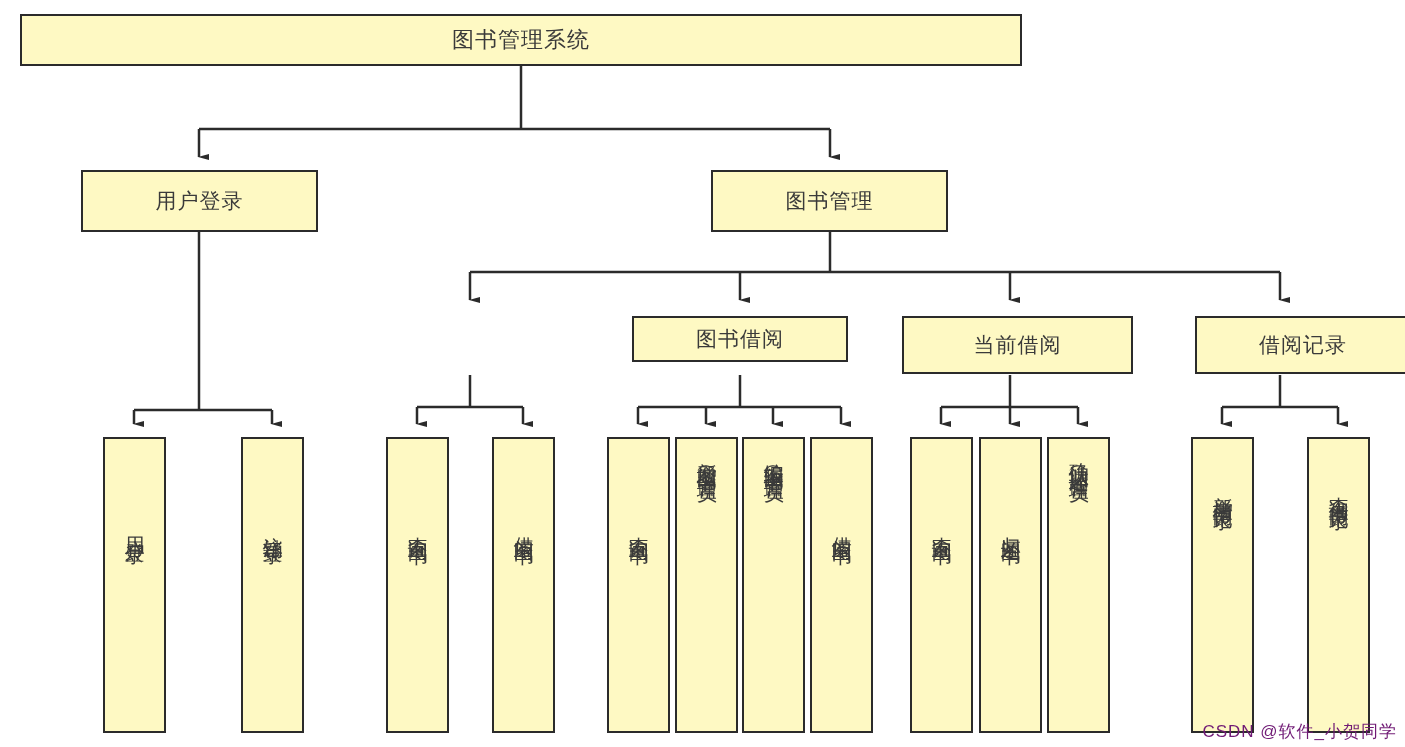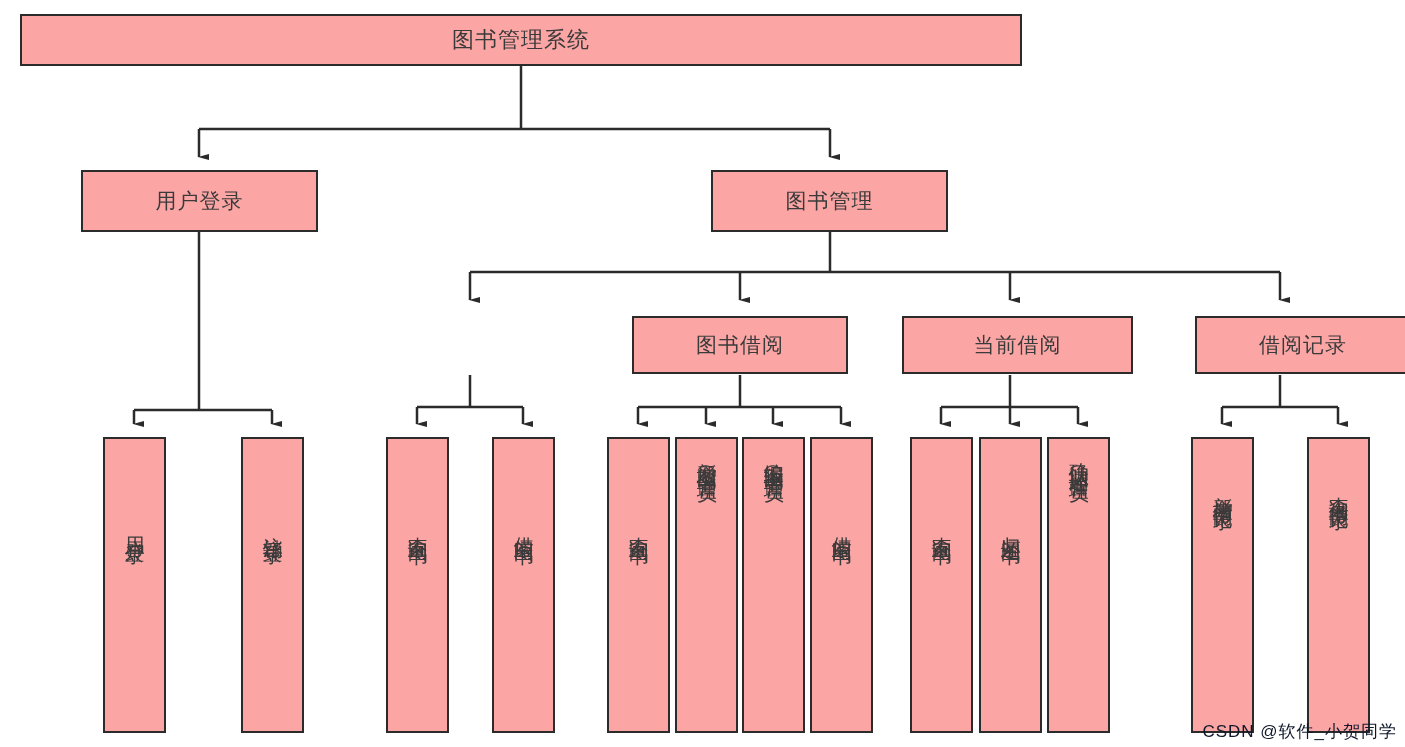--- a/index.html
+++ b/index.html
@@ -16,7 +16,7 @@
   .node{
     position:absolute;
     box-sizing:border-box;
-    background:#fca5a5;
+    background:#fef9c3;
     border:2px solid #2b2b2b;
     display:flex;
     align-items:center;

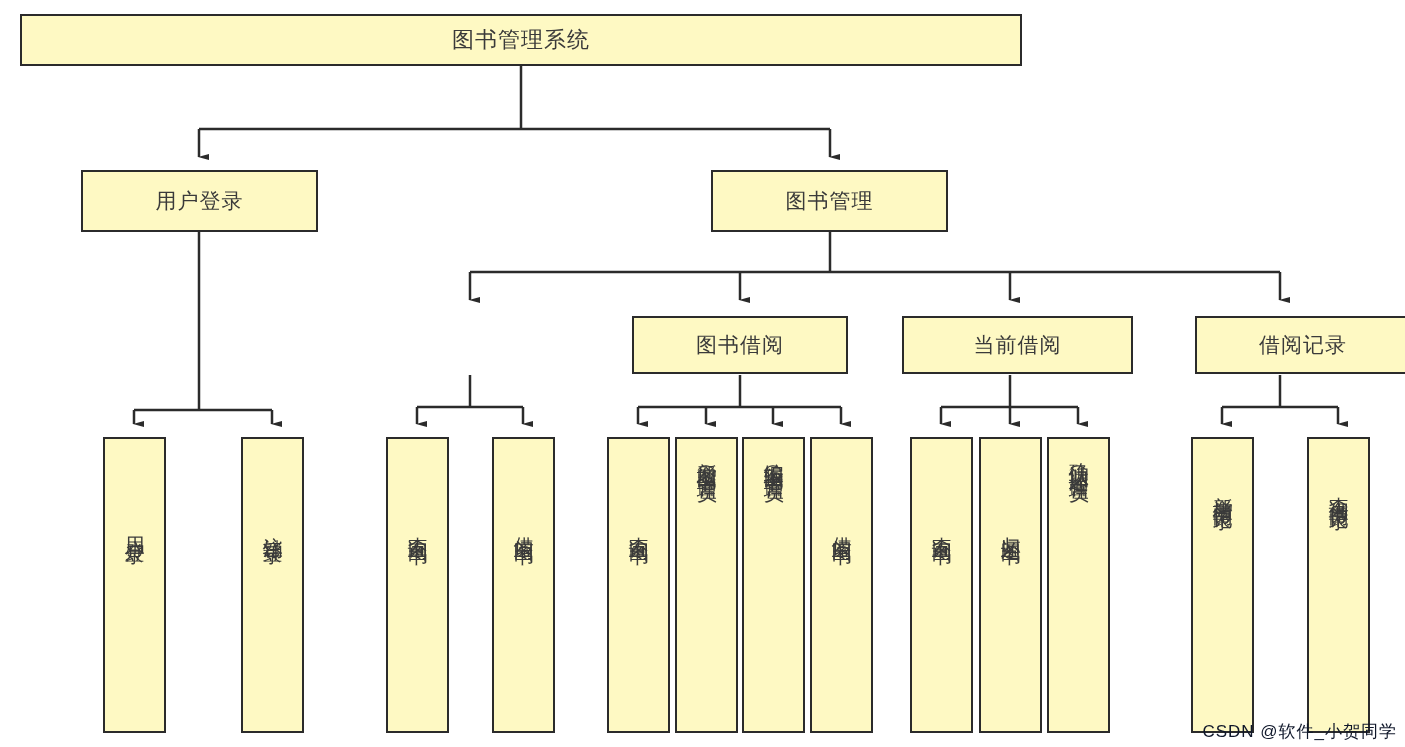--- a/index.html
+++ b/index.html
@@ -119,7 +119,7 @@
     <span>图书管理</span>
   </div>
 
-  <div class="node h" style="left:632px;top:316px;width:216px;height:58px;">
+  <div class="node h" style="left:632px;top:316px;width:216px;height:46px;">
     <span>图书借阅</span>
   </div>
   <div class="node h" style="left:902px;top:316px;width:231px;height:58px;">

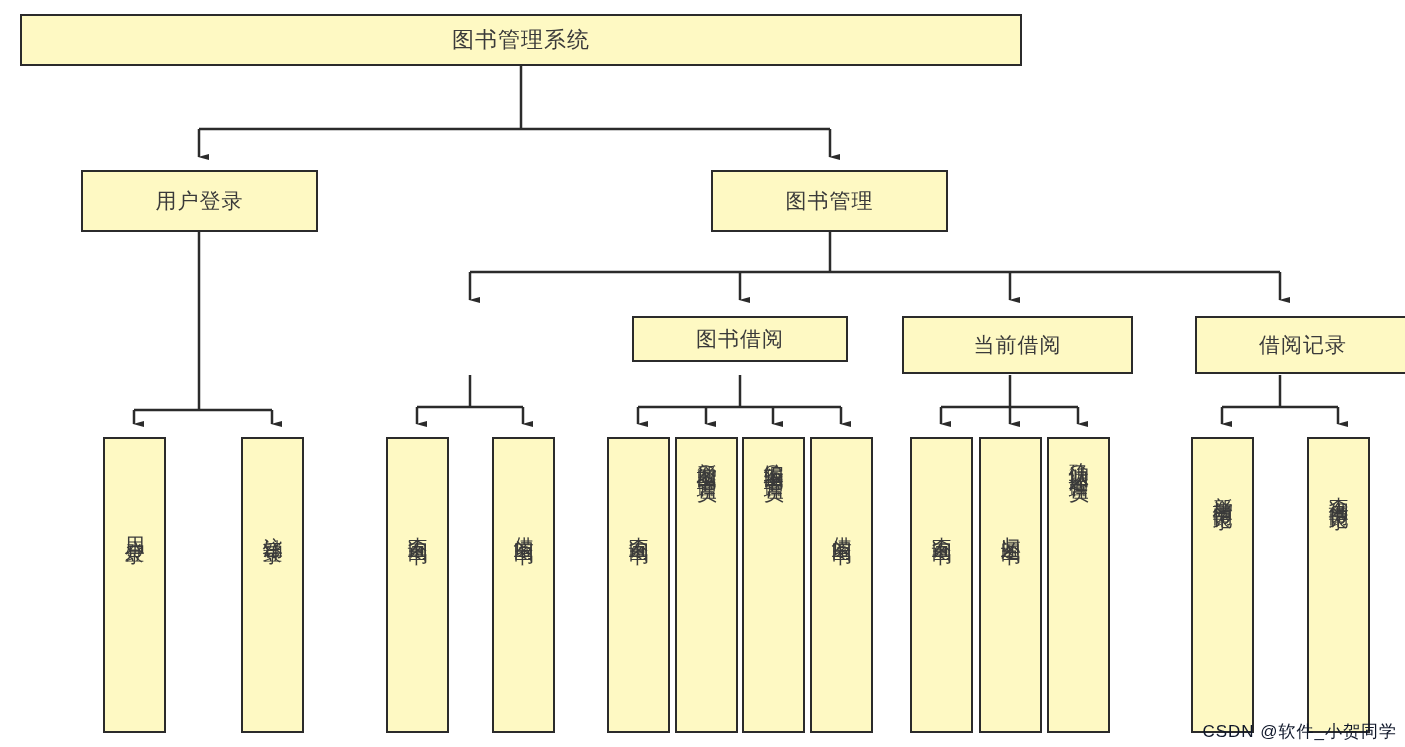--- a/index.html
+++ b/index.html
@@ -47,7 +47,7 @@
     right:8px;
     bottom:4px;
     font-size:17px;
-    color:#0f172a;
+    color:#701a75;
     letter-spacing:1px;
     white-space:nowrap;
     text-align:center;

